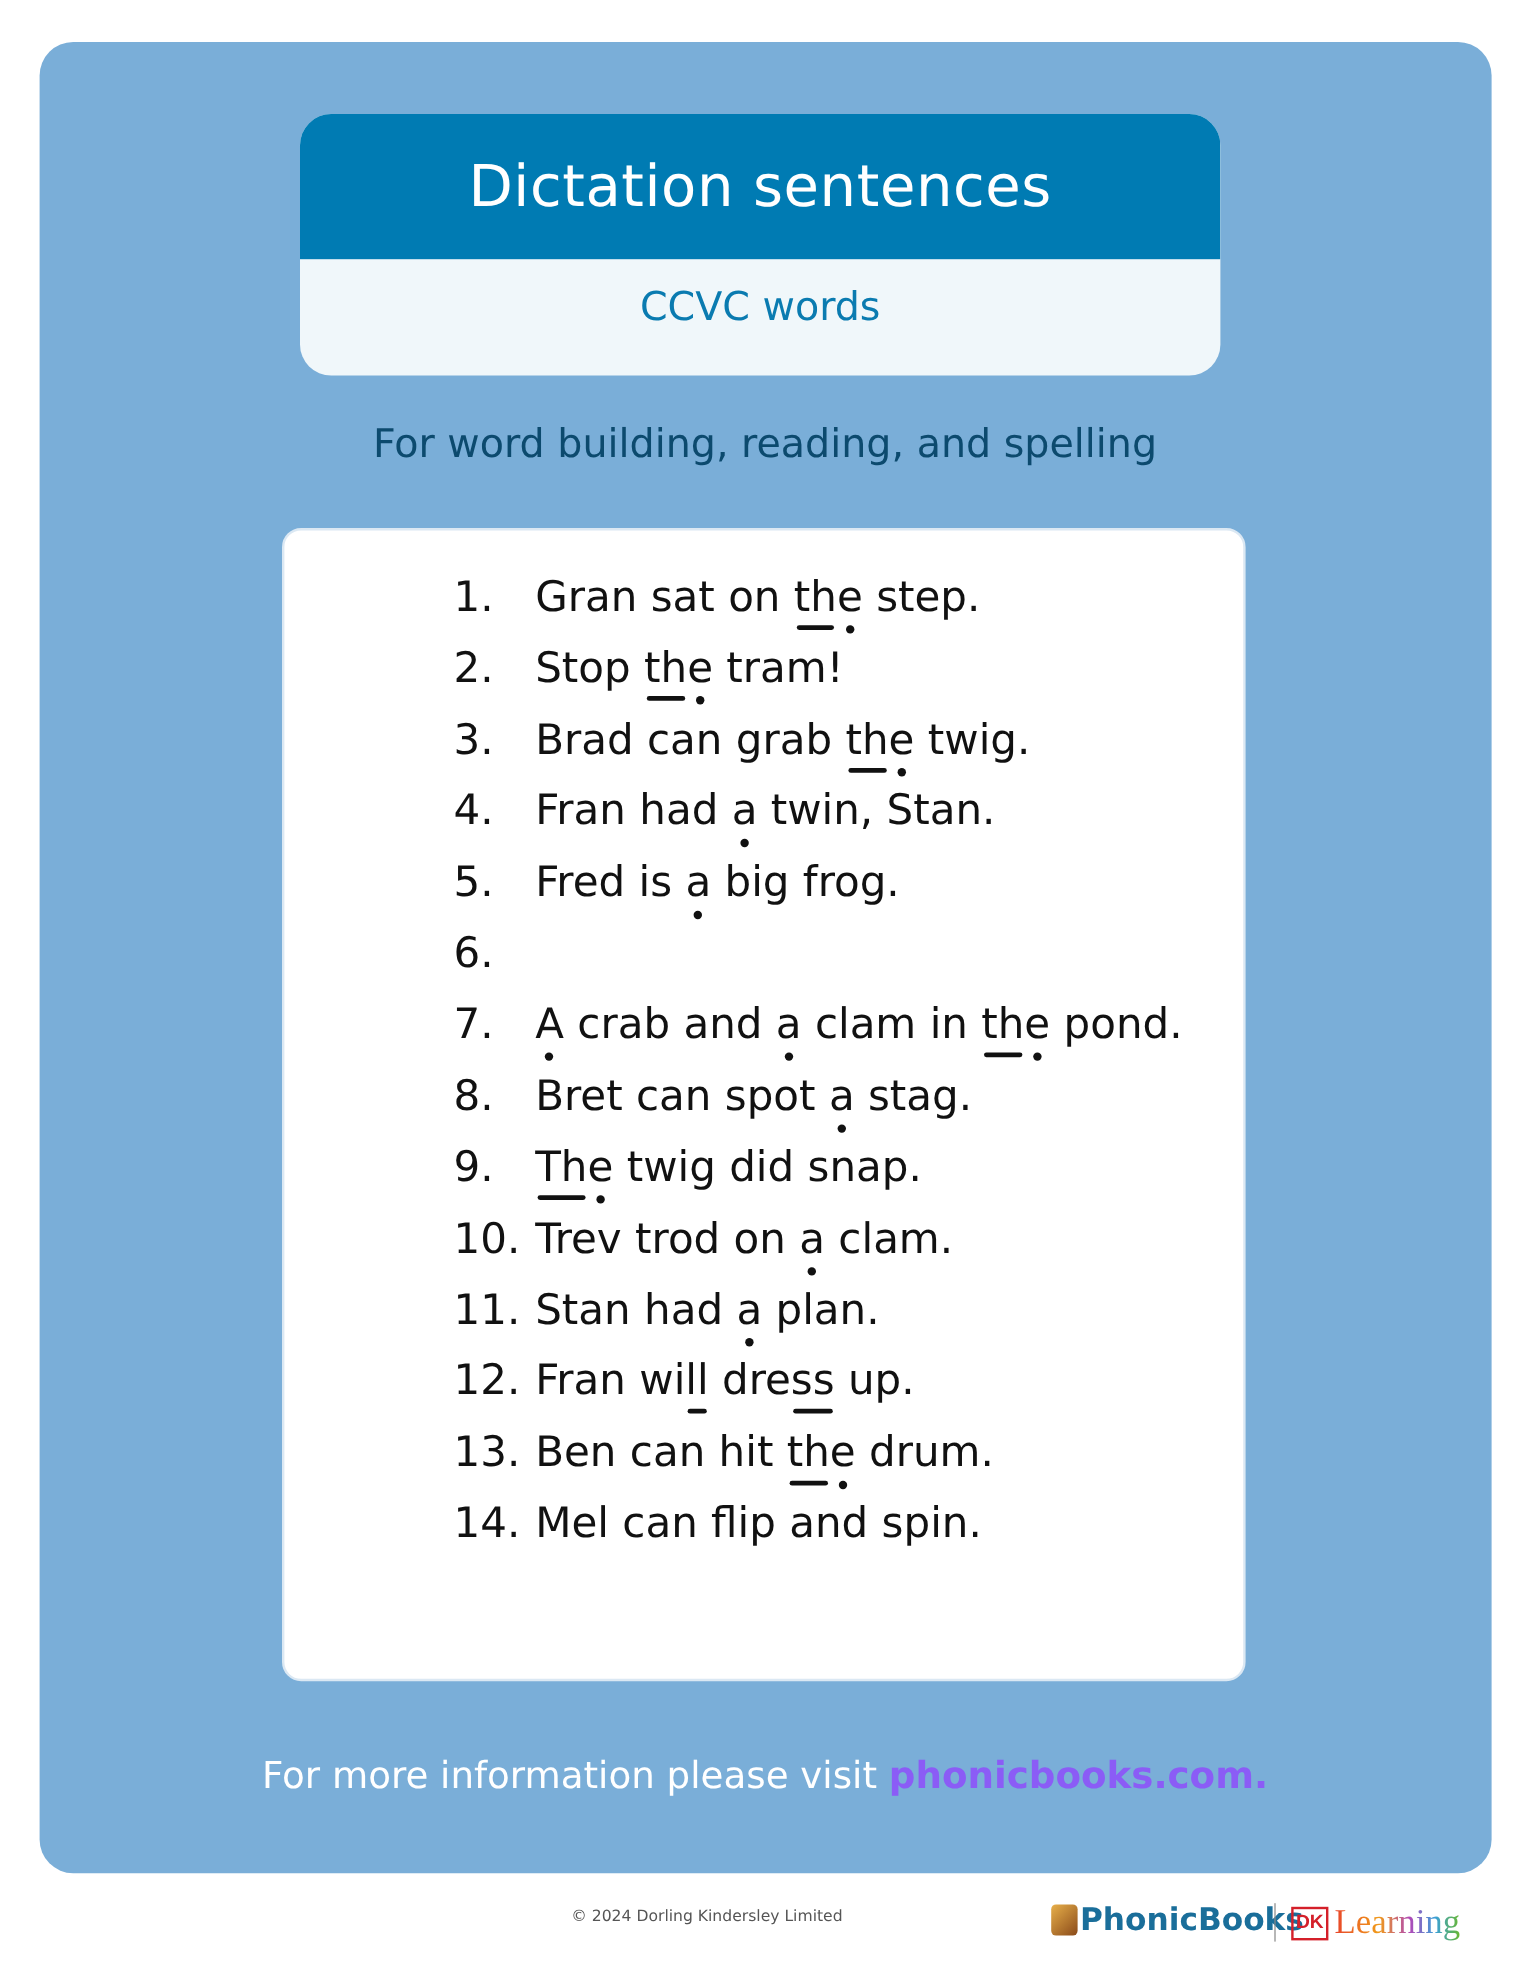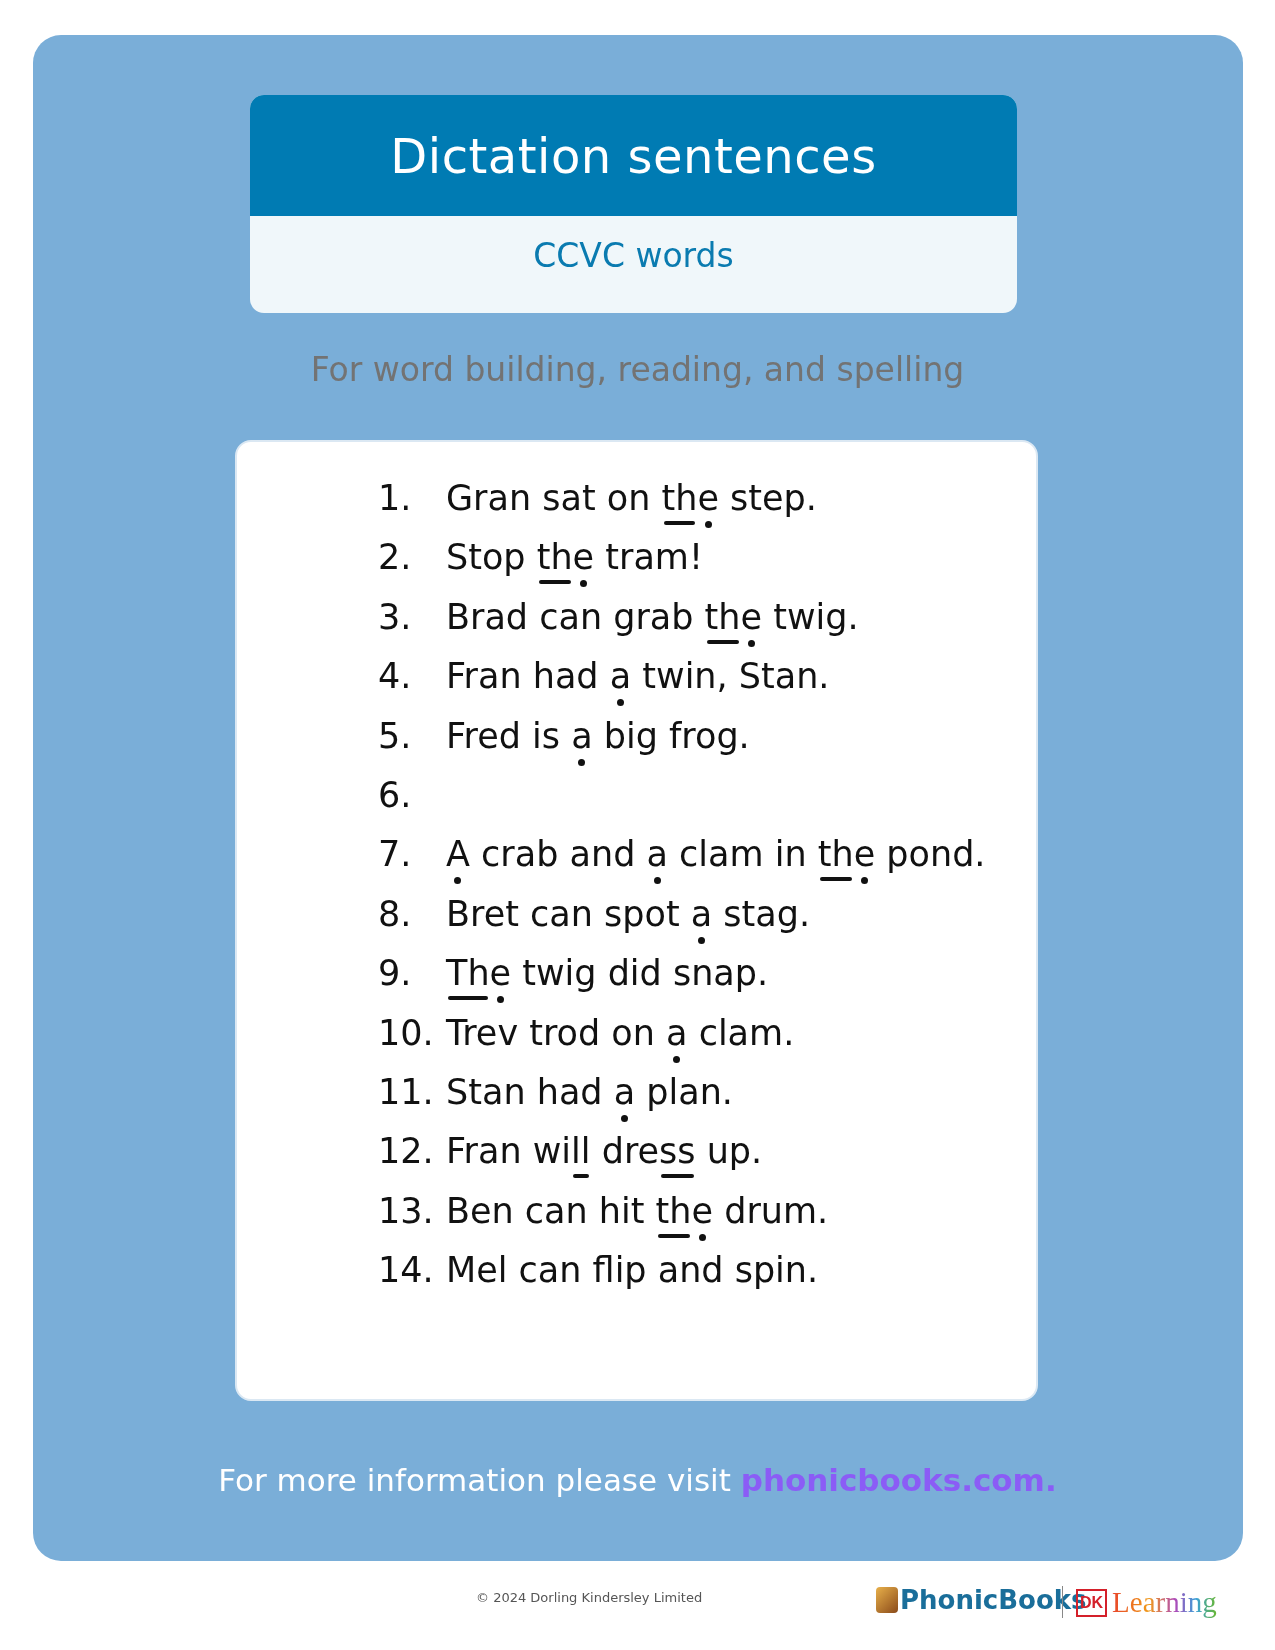--- a/index.html
+++ b/index.html
@@ -5,7 +5,7 @@
     html, body { margin: 0; padding: 0; background: #ffffff; }
     body { width: 1275px; height: 1650px; position: relative; overflow: hidden; font-family: "Liberation Sans", sans-serif; }
     .panel { position: absolute; left: 33px; top: 35px; width: 1210px; height: 1526px; background: #7aaed8; border-radius: 28px; }
-    .header-box { position: absolute; left: 250px; top: 95px; width: 767px; height: 218px; border-radius: 14px; overflow: hidden; background: #f0f7fa; }
+    .header-box { position: absolute; left: 250px; top: 95px; width: 767px; height: 218px; border-radius: 26px; overflow: hidden; background: #f0f7fa; }
     .header-top { height: 121px; background: #007bb3; display: flex; align-items: center; justify-content: center; }
     .header-title { color: #ffffff; font-size: 48px; font-family: "DejaVu Sans", sans-serif; letter-spacing: 0.5px; }
     .header-bottom { height: 79px; display: flex; align-items: center; justify-content: center; }

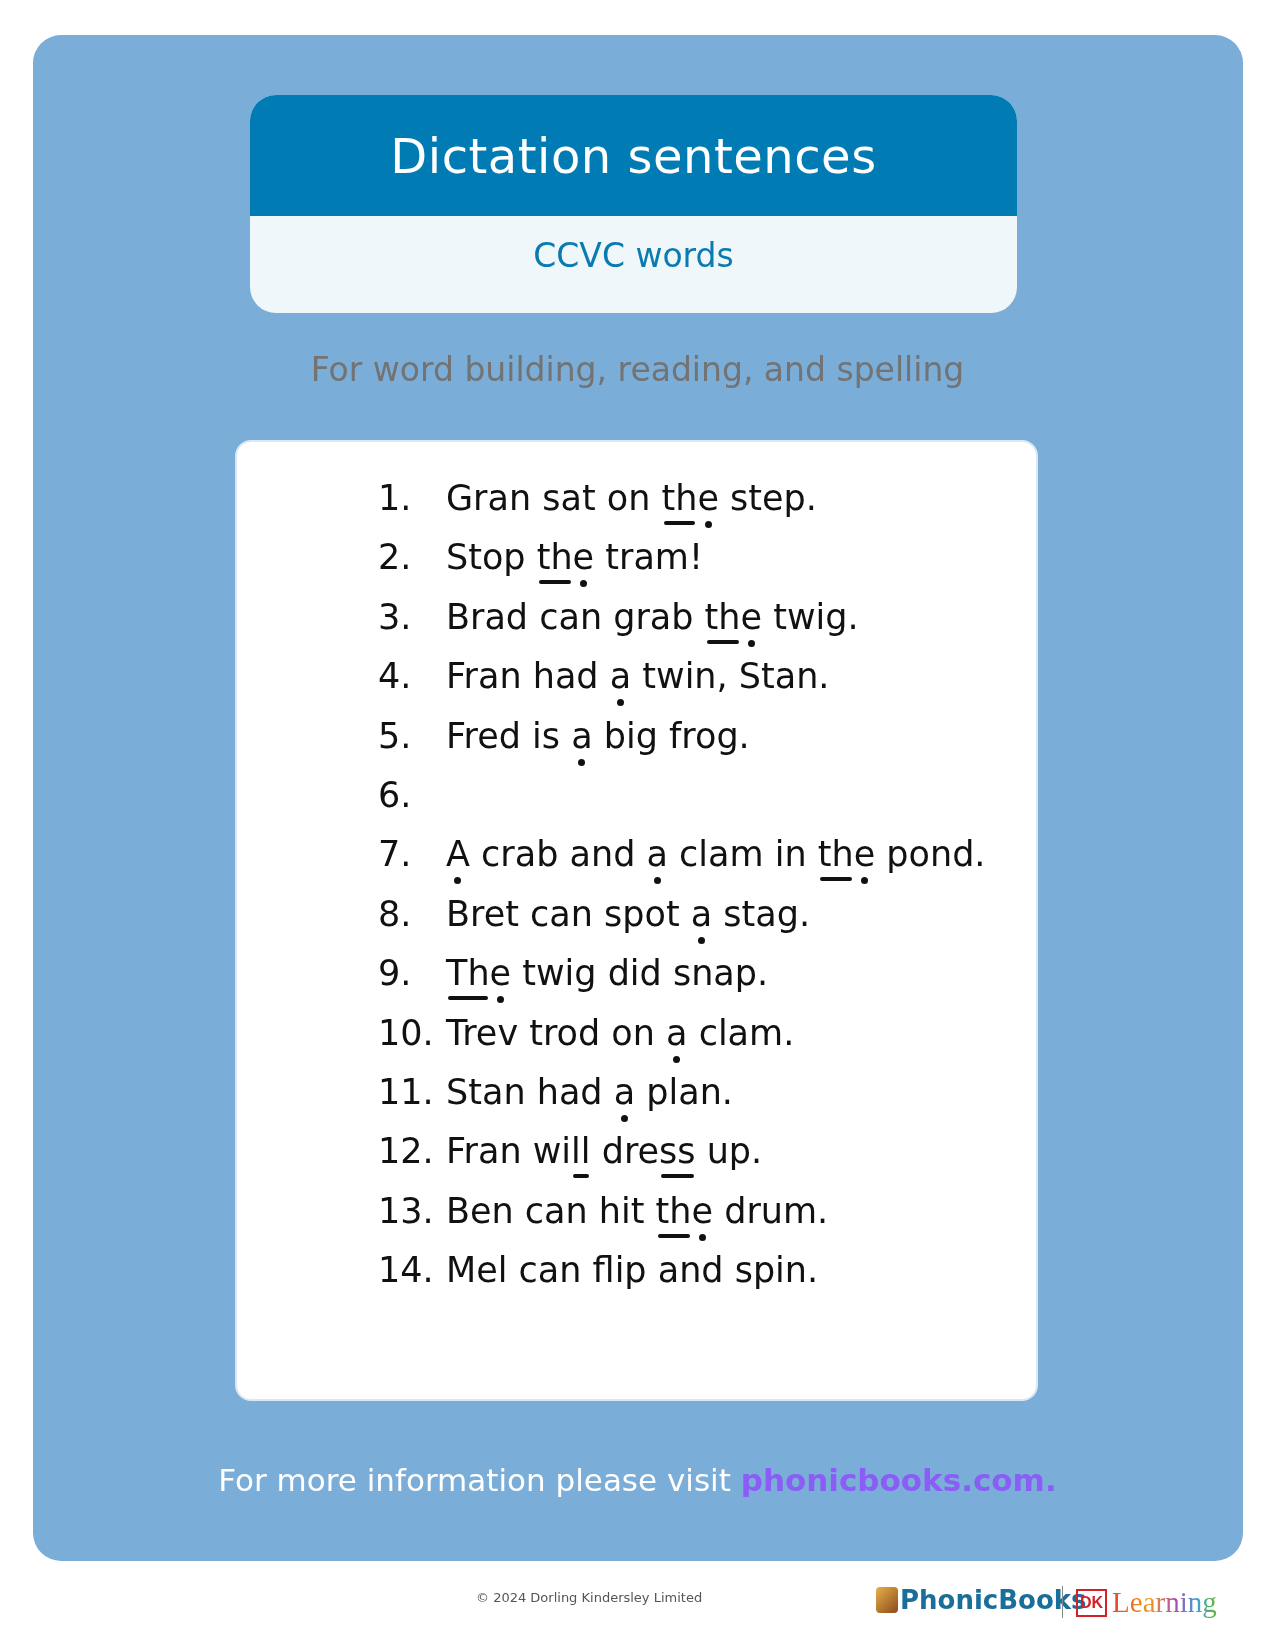--- a/index.html
+++ b/index.html
@@ -10,7 +10,7 @@
     .header-title { color: #ffffff; font-size: 48px; font-family: "DejaVu Sans", sans-serif; letter-spacing: 0.5px; }
     .header-bottom { height: 79px; display: flex; align-items: center; justify-content: center; }
     .header-sub { color: #0a7bb0; font-size: 33px; font-family: "DejaVu Sans", sans-serif; }
-    .tagline { position: absolute; left: 0; width: 1275px; top: 350px; text-align: center; color: #737373; font-size: 33px; font-family: "DejaVu Sans", sans-serif; }
+    .tagline { position: absolute; left: 0; width: 1275px; top: 350px; text-align: center; color: #0c4a6e; font-size: 33px; font-family: "DejaVu Sans", sans-serif; }
     .list-box { position: absolute; left: 235px; top: 440px; width: 803px; height: 961px; background: #ffffff; border-radius: 16px; border: 2px solid #dbe8f3; box-sizing: border-box; }
     .list { position: absolute; left: 378px; top: 478px; margin: 0; padding: 0; list-style: none; }
     .item { display: flex; height: 59.4px; align-items: flex-start; font-size: 35px; color: #111111; font-family: "DejaVu Sans", sans-serif; }

